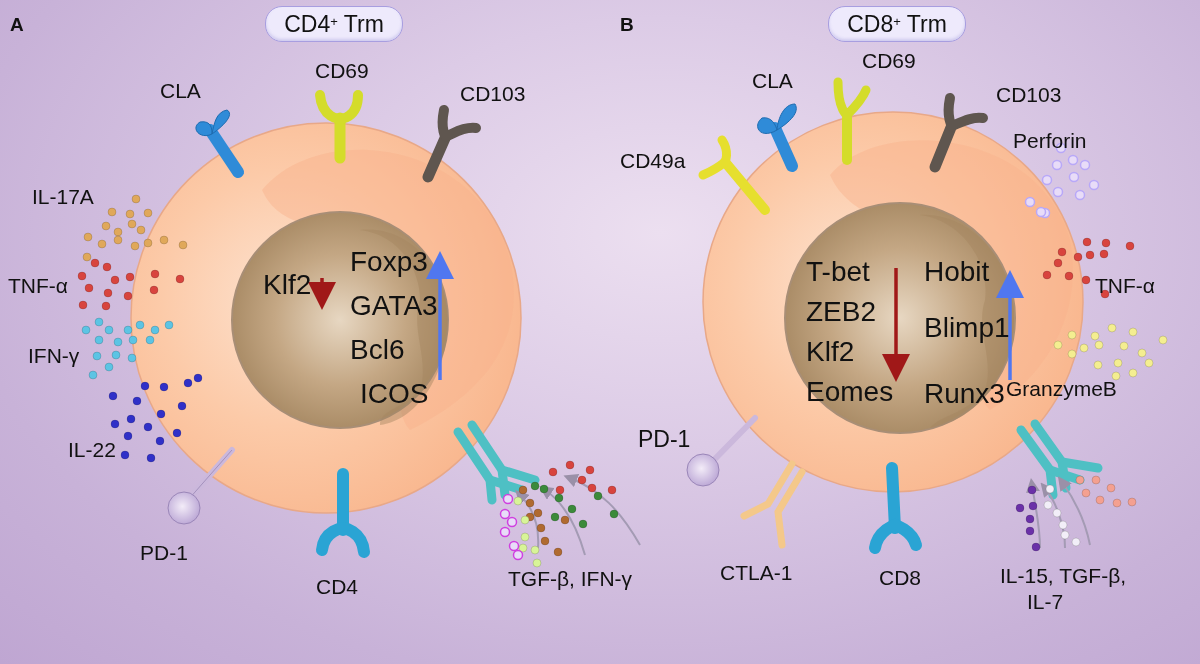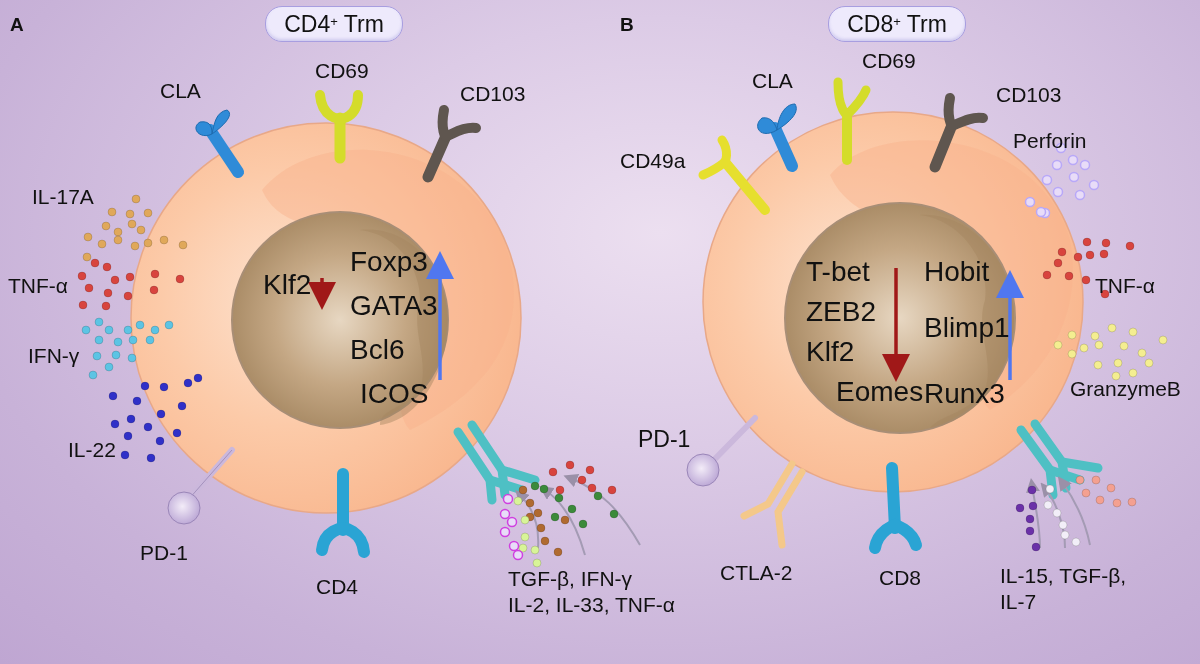--- a/index.html
+++ b/index.html
@@ -355,7 +355,7 @@
   <div class="nuc-text" style="left:806px;top:258px">T-bet</div>
   <div class="nuc-text" style="left:806px;top:298px">ZEB2</div>
   <div class="nuc-text" style="left:806px;top:338px">Klf2</div>
-  <div class="nuc-text" style="left:836px;top:378px">Eomes</div>
+  <div class="nuc-text" style="left:806px;top:378px">Eomes</div>
   <div class="nuc-text" style="left:924px;top:258px">Hobit</div>
   <div class="nuc-text" style="left:924px;top:314px">Blimp1</div>
   <div class="nuc-text" style="left:924px;top:380px">Runx3</div>

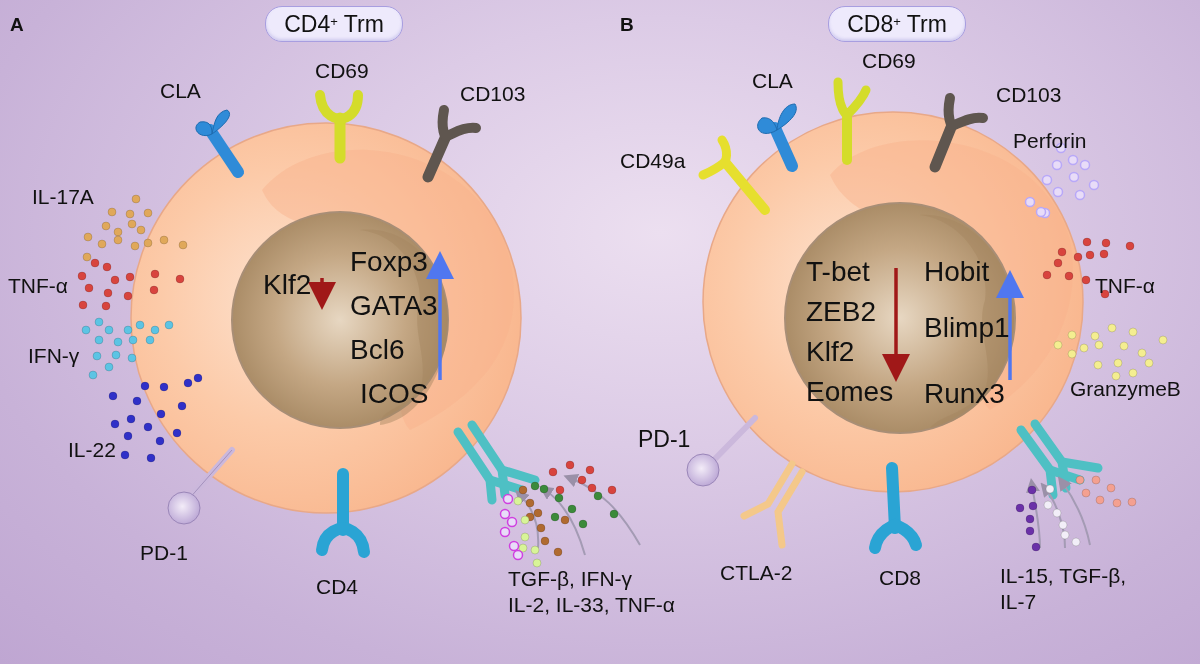--- a/index.html
+++ b/index.html
@@ -346,7 +346,7 @@
   <div class="lbl" style="left:620px;top:150px">CD49a</div>
   <div class="lbl" style="left:1013px;top:130px">Perforin</div>
   <div class="lbl" style="left:1095px;top:275px">TNF-α</div>
-  <div class="lbl" style="left:1070px;top:378px">GranzymeB</div>
+  <div class="lbl" style="left:1006px;top:378px">GranzymeB</div>
   <div class="lbl" style="left:638px;top:428px;font-size:23px">PD-1</div>
   <div class="lbl" style="left:720px;top:562px">CTLA-2</div>
   <div class="lbl" style="left:879px;top:567px">CD8</div>

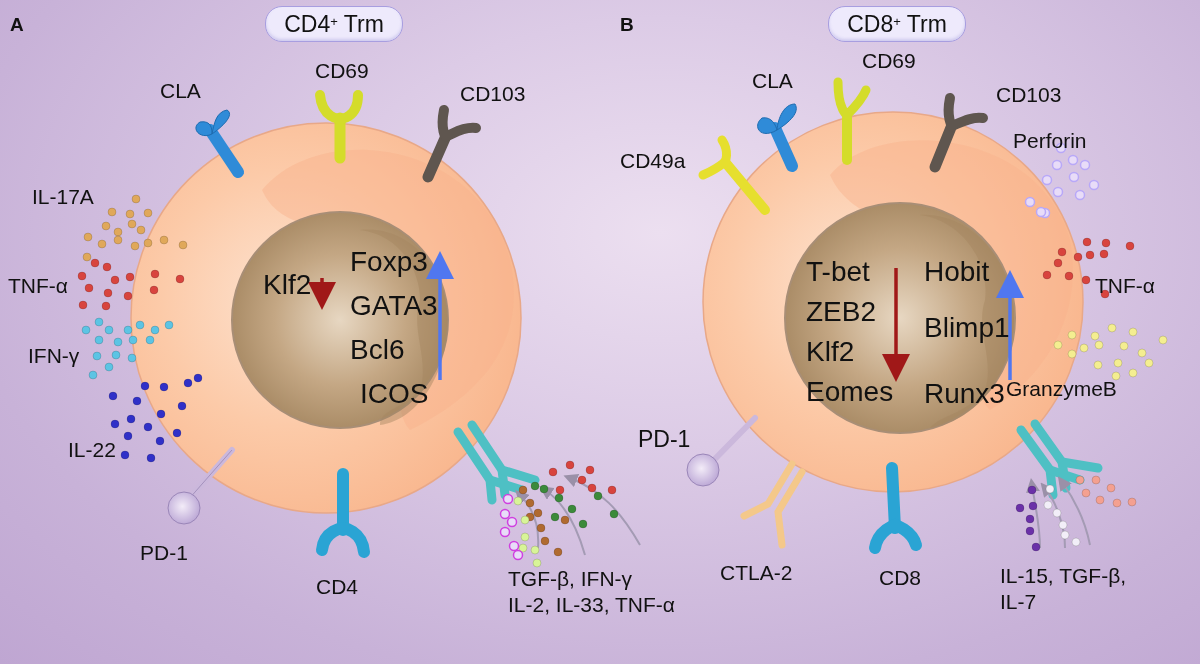--- a/index.html
+++ b/index.html
@@ -348,7 +348,7 @@
   <div class="lbl" style="left:1095px;top:275px">TNF-α</div>
   <div class="lbl" style="left:1006px;top:378px">GranzymeB</div>
   <div class="lbl" style="left:638px;top:428px;font-size:23px">PD-1</div>
-  <div class="lbl" style="left:720px;top:562px">CTLA-2</div>
+  <div class="lbl" style="left:720px;top:562px">CTLA-1</div>
   <div class="lbl" style="left:879px;top:567px">CD8</div>
   <div class="lbl" style="left:1000px;top:565px">IL-15, TGF-β,</div>
   <div class="lbl" style="left:1000px;top:591px">IL-7</div>

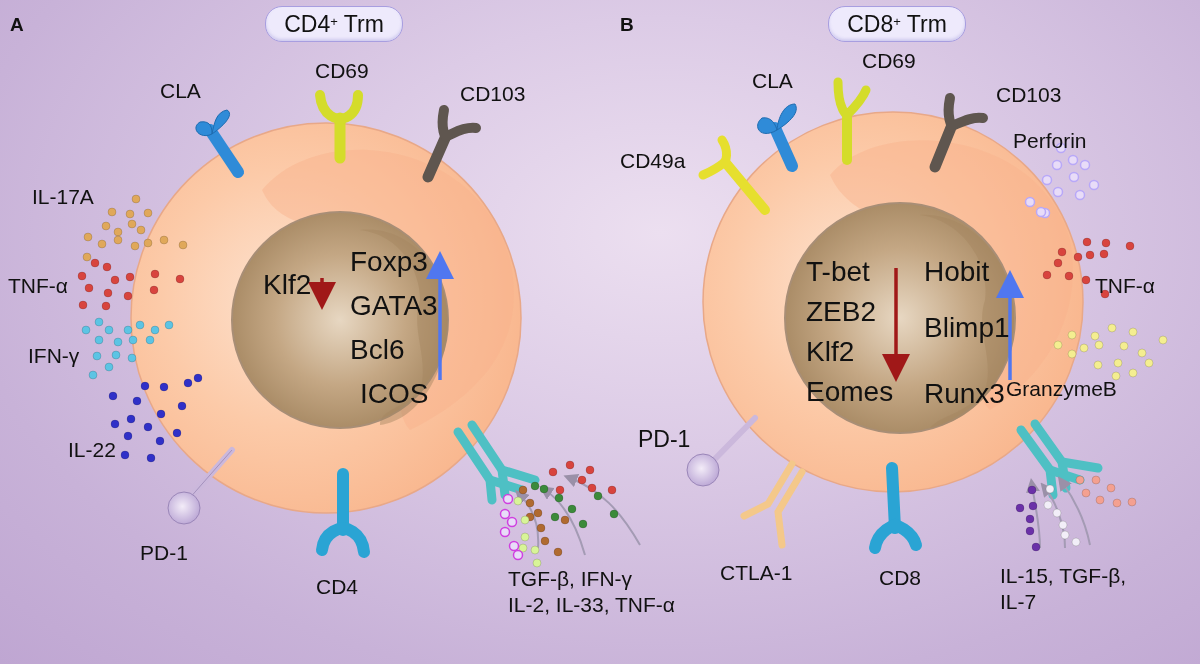--- a/index.html
+++ b/index.html
@@ -327,7 +327,6 @@
   <div class="lbl" style="left:140px;top:542px">PD-1</div>
   <div class="lbl" style="left:316px;top:576px">CD4</div>
   <div class="lbl" style="left:508px;top:568px">TGF-β, IFN-γ</div>
-  <div class="lbl" style="left:508px;top:594px">IL-2, IL-33, TNF-α</div>
   <div class="nuc-text" style="left:263px;top:271px">Klf2</div>
   <div class="nuc-text" style="left:350px;top:248px">Foxp3</div>
   <div class="nuc-text" style="left:350px;top:292px">GATA3</div>

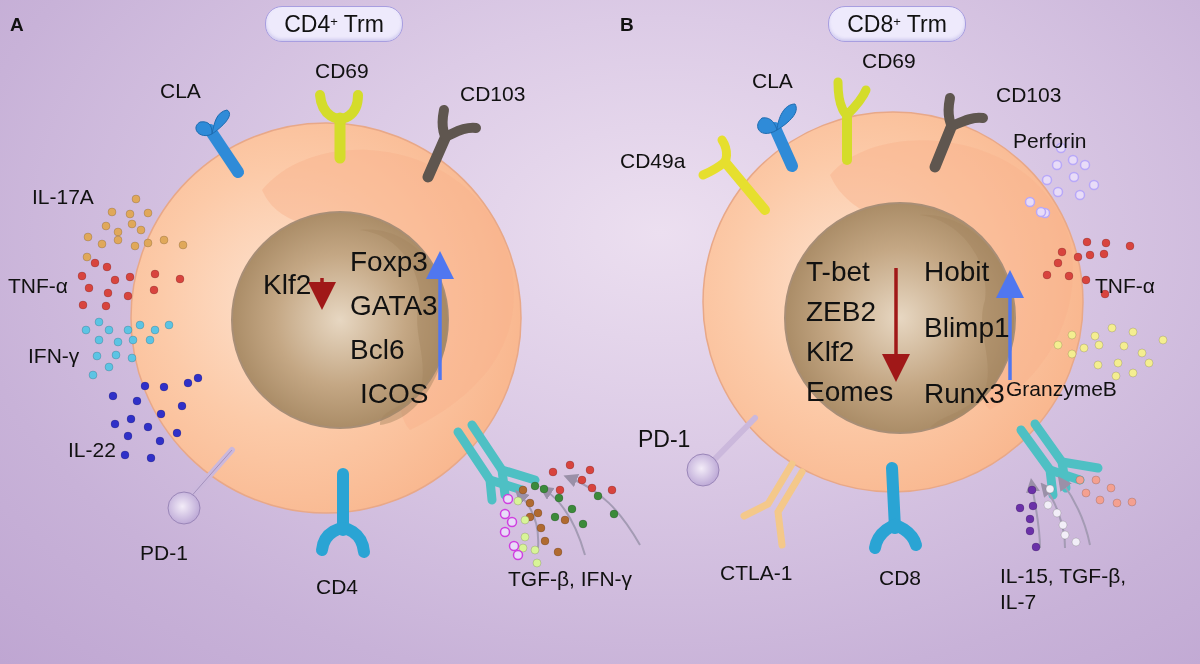--- a/index.html
+++ b/index.html
@@ -350,7 +350,7 @@
   <div class="lbl" style="left:720px;top:562px">CTLA-1</div>
   <div class="lbl" style="left:879px;top:567px">CD8</div>
   <div class="lbl" style="left:1000px;top:565px">IL-15, TGF-β,</div>
-  <div class="lbl" style="left:1000px;top:591px">IL-7</div>
+  <div class="lbl" style="left:1027px;top:591px">IL-7</div>
   <div class="nuc-text" style="left:806px;top:258px">T-bet</div>
   <div class="nuc-text" style="left:806px;top:298px">ZEB2</div>
   <div class="nuc-text" style="left:806px;top:338px">Klf2</div>

